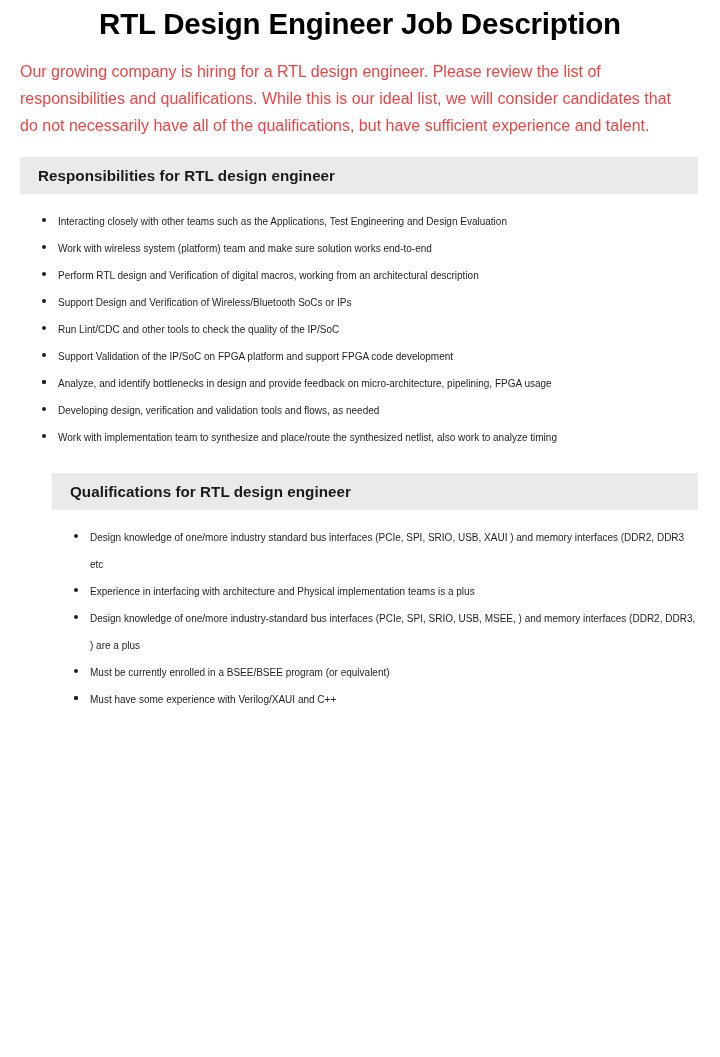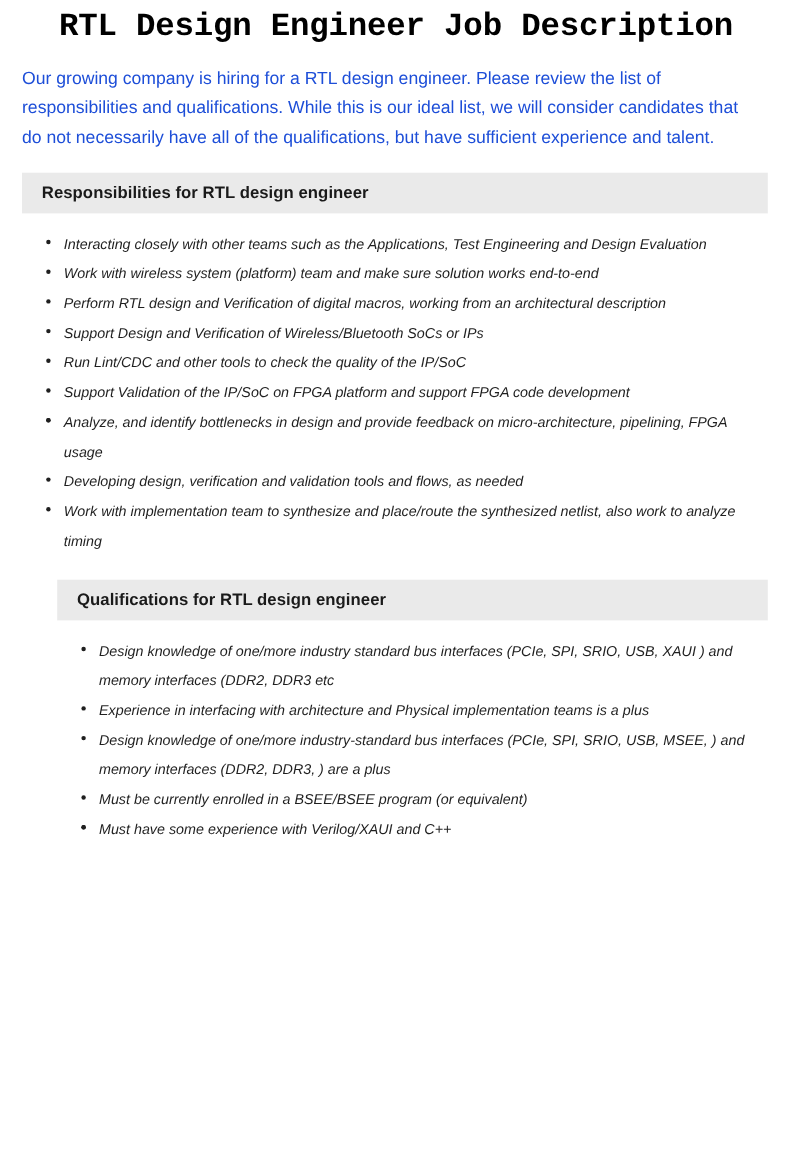--- a/index.html
+++ b/index.html
@@ -32,7 +32,6 @@
     padding: 5px 20px 0 20px;
     line-height: 38px;
     color: #000000;
-    font-family: Liberation Mono, monospace;
   }
 
   .intro {

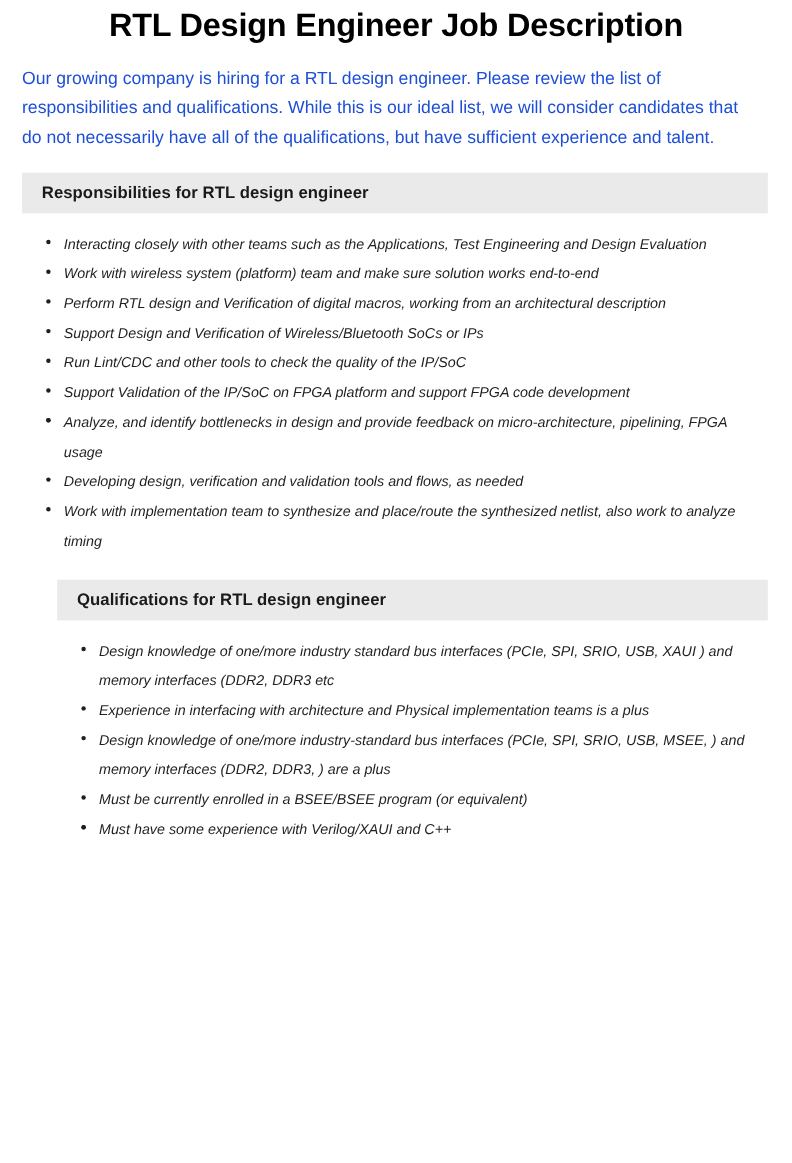--- a/index.html
+++ b/index.html
@@ -39,7 +39,7 @@
     padding: 15px 30px 0 20px;
     font-size: 16px;
     line-height: 27px;
-    color: #1d4ed8;
+    color: #ef4444;
     max-width: 690px;
   }
 

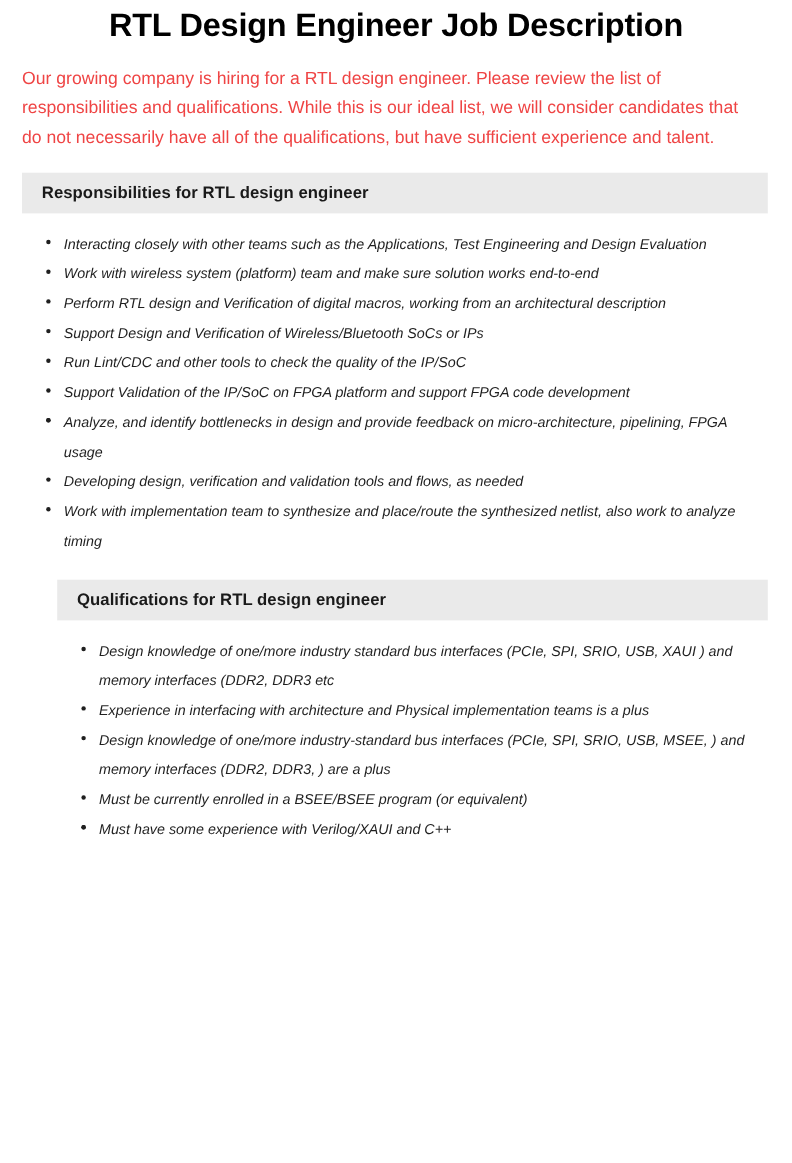--- a/index.html
+++ b/index.html
@@ -74,10 +74,9 @@
     position: relative;
     margin: 0;
     padding: 0 0 0 58px;
-    font-size: 13px;
+    font-size: 10px;
     line-height: 27px;
     color: #1f1f1f;
-    font-style: italic;
   }
 
   ul.bullets li .dot {

